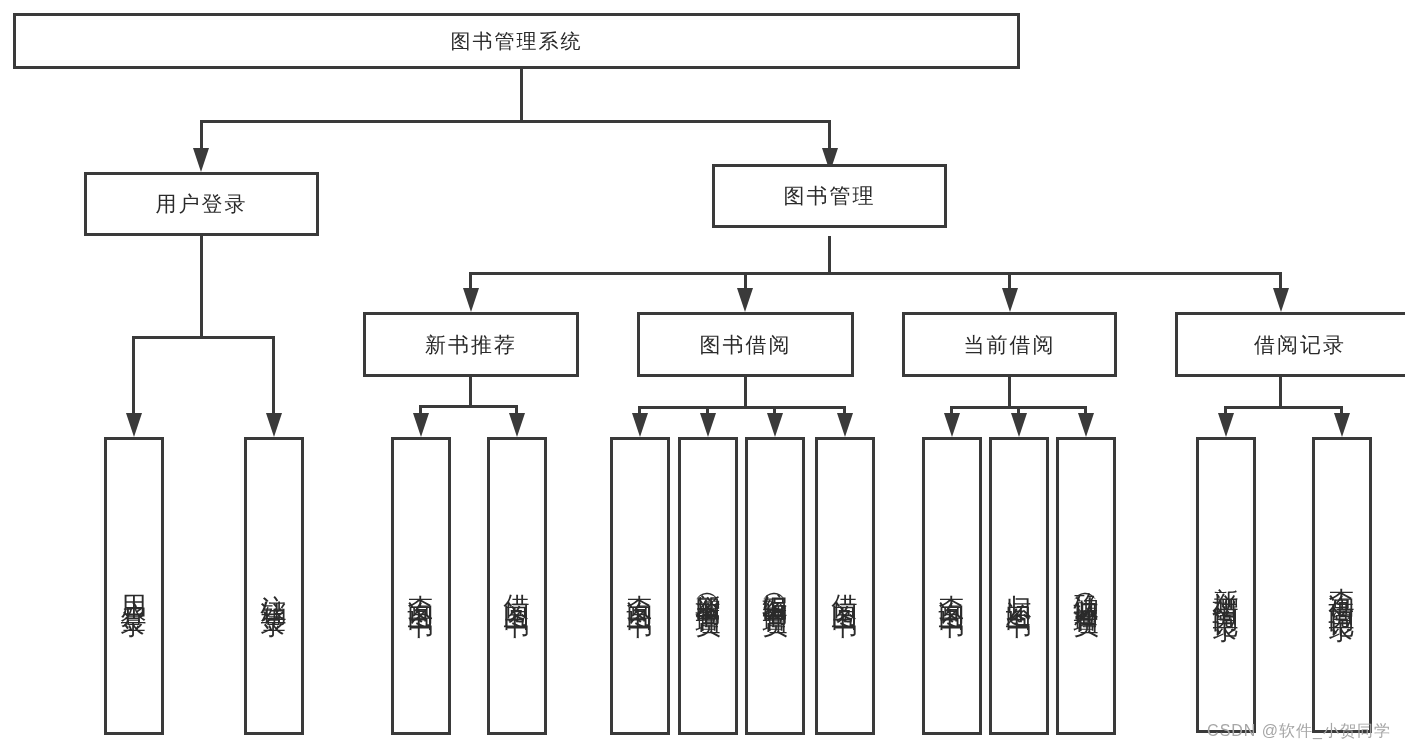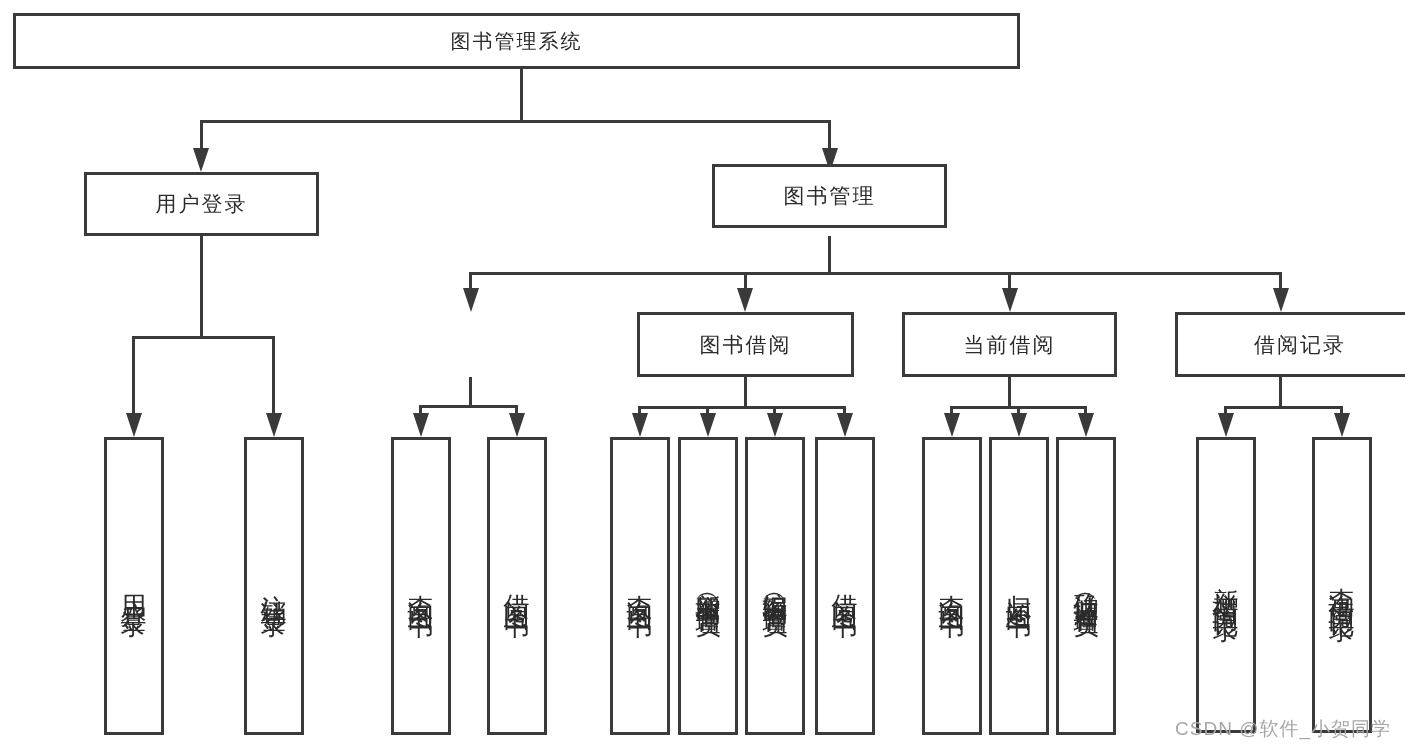--- a/index.html
+++ b/index.html
@@ -72,6 +72,7 @@
   <div class="vline" style="left:1279px;top:272px;height:18px;"></div>
   <div class="arrowhead" style="left:1273px;top:288px;"></div>
 
+  <div class="node hnode" style="left:363px;top:312px;width:216px;height:65px;">新书推荐</div>
   <div class="node hnode" style="left:902px;top:312px;width:215px;height:65px;">当前借阅</div>
   <div class="node hnode" style="left:637px;top:312px;width:217px;height:65px;">图书借阅</div>
   <div class="node hnode" style="left:1175px;top:312px;width:250px;height:65px;">借阅记录</div>

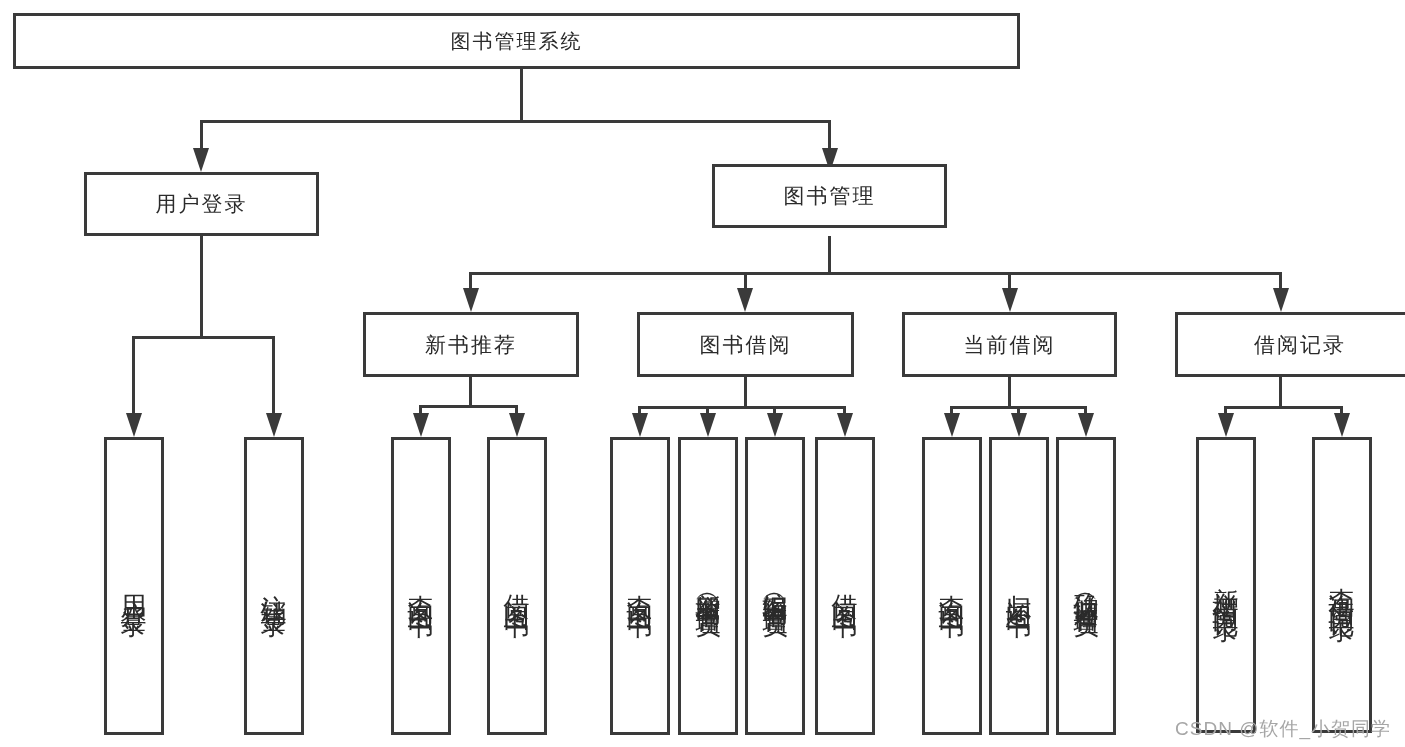--- a/index.html
+++ b/index.html
@@ -33,7 +33,7 @@
     border-top:24px solid var(--line);
   }
   .watermark{
-    position:absolute;right:14px;bottom:5px;font-size:19px;
+    position:absolute;right:14px;bottom:5px;font-size:16px;
     color:var(--watermark);letter-spacing:1px;
   }
 </style>

